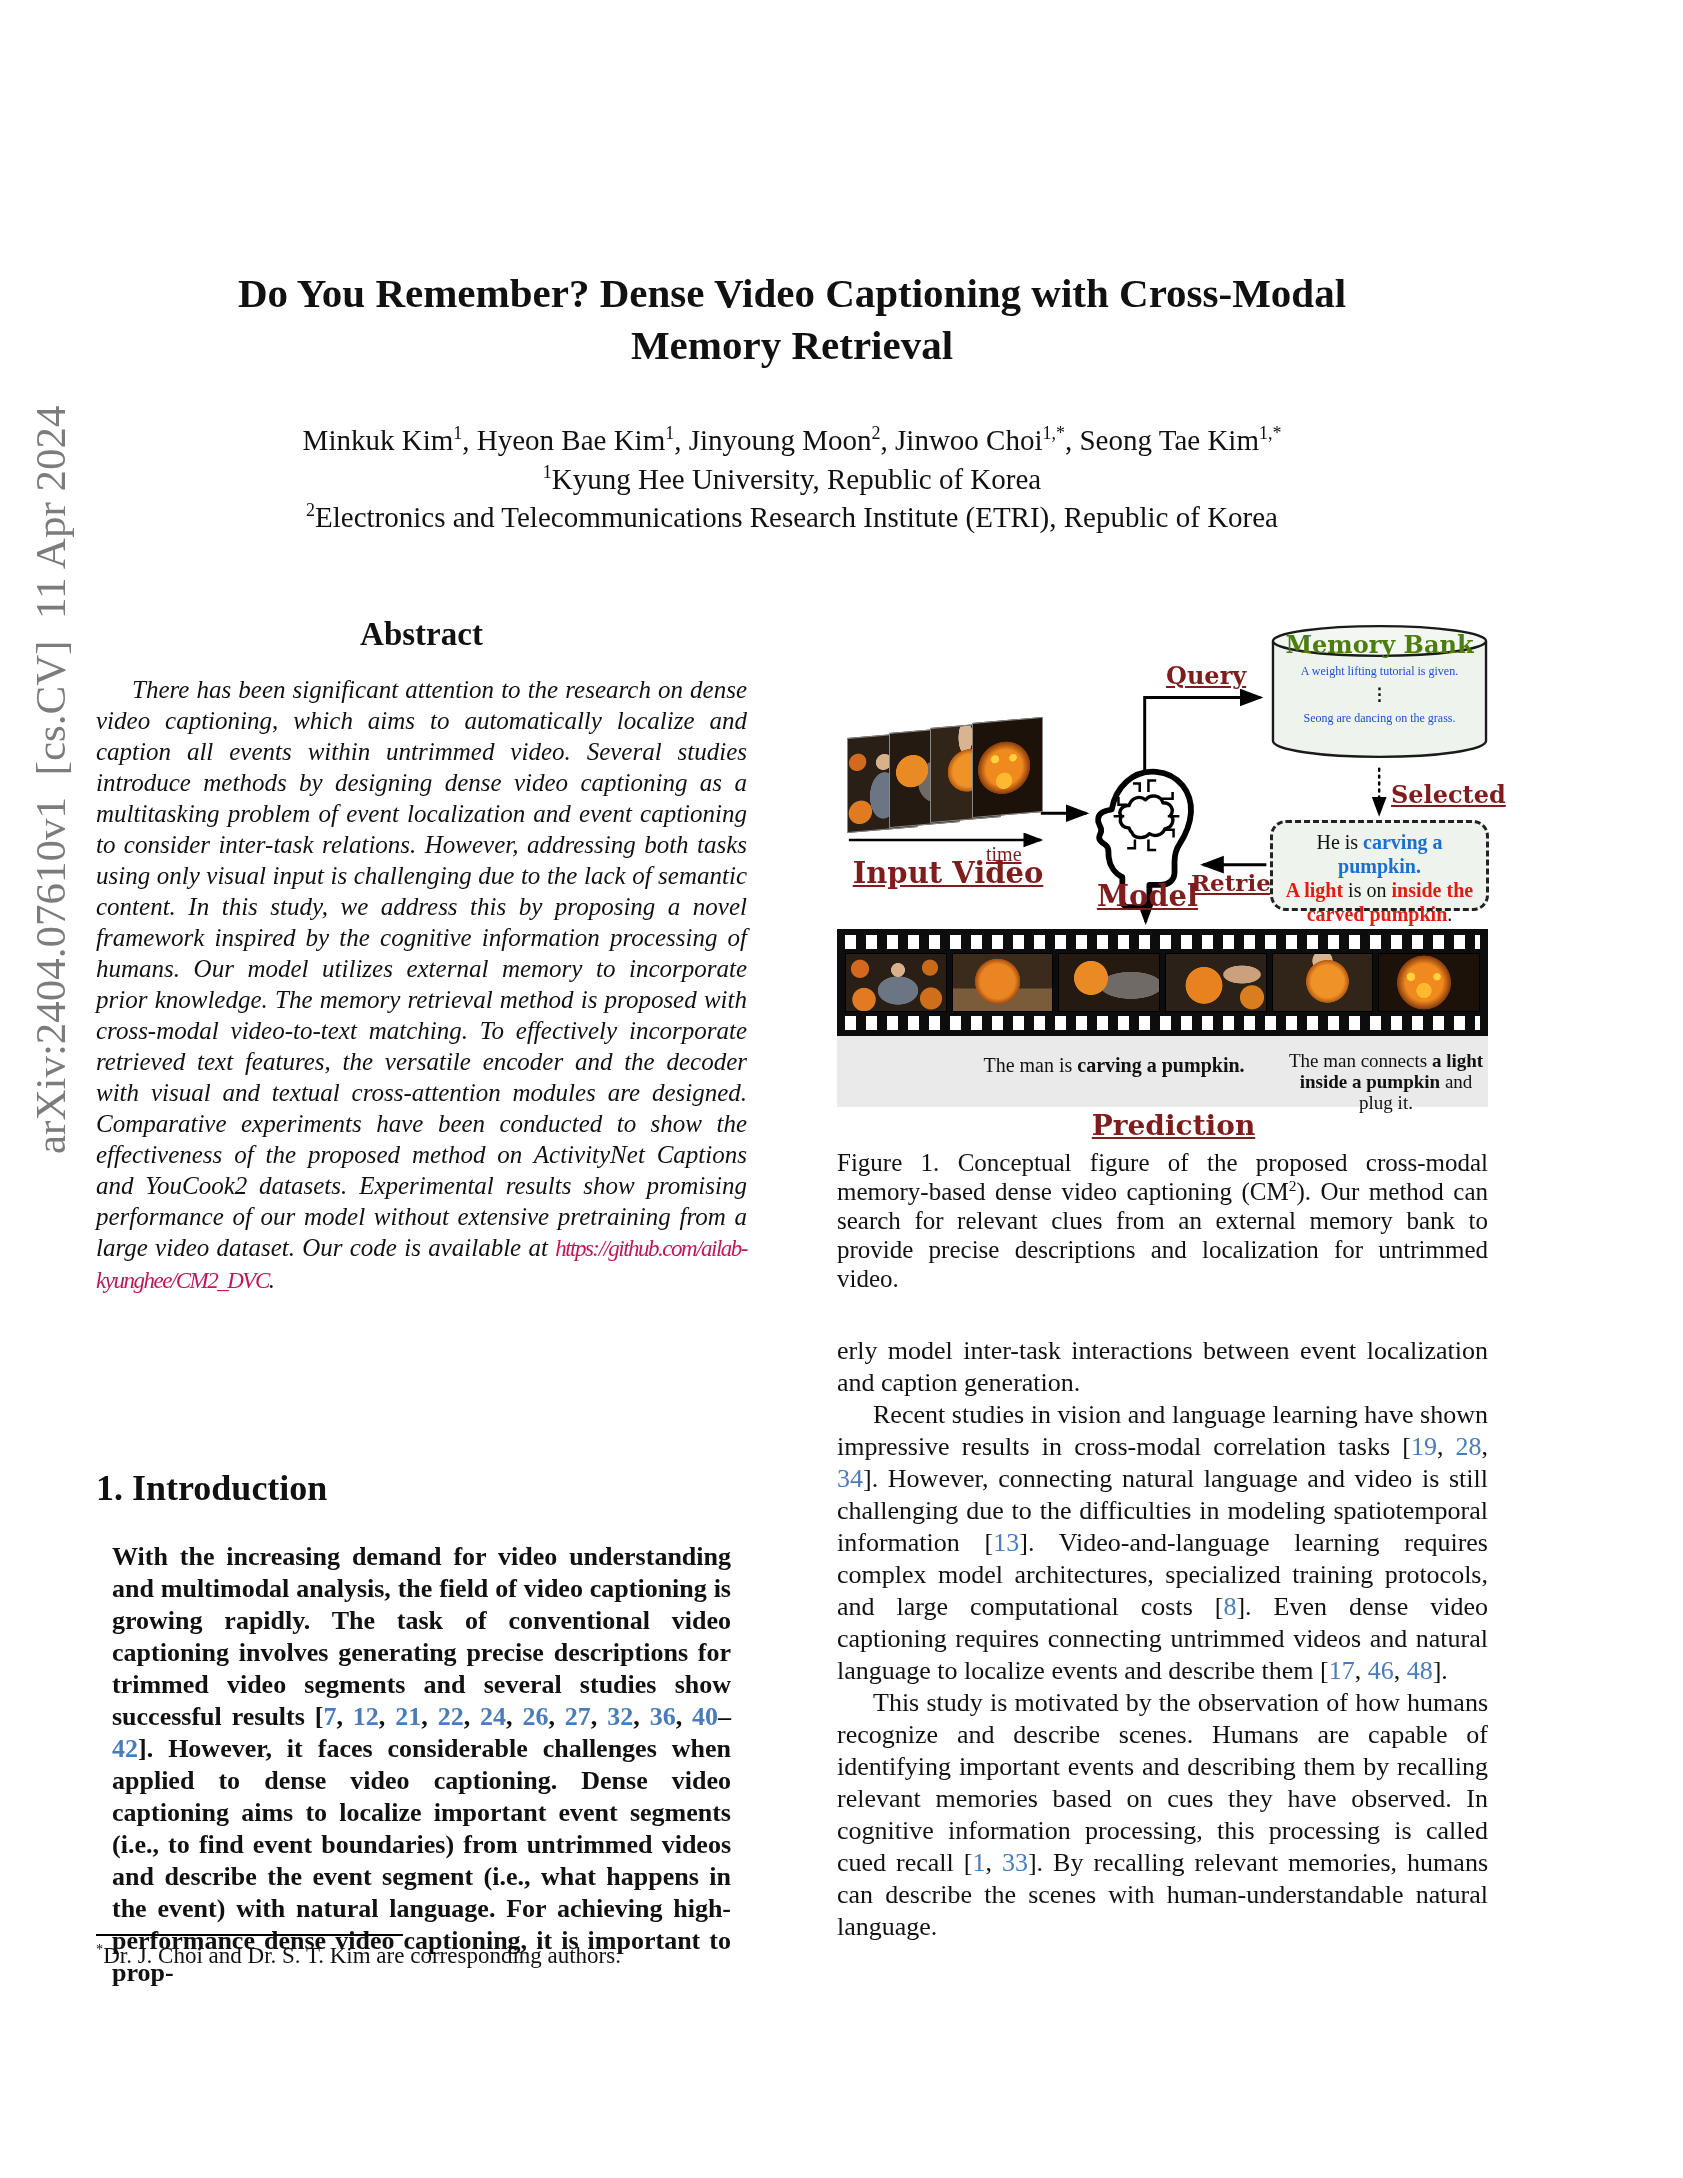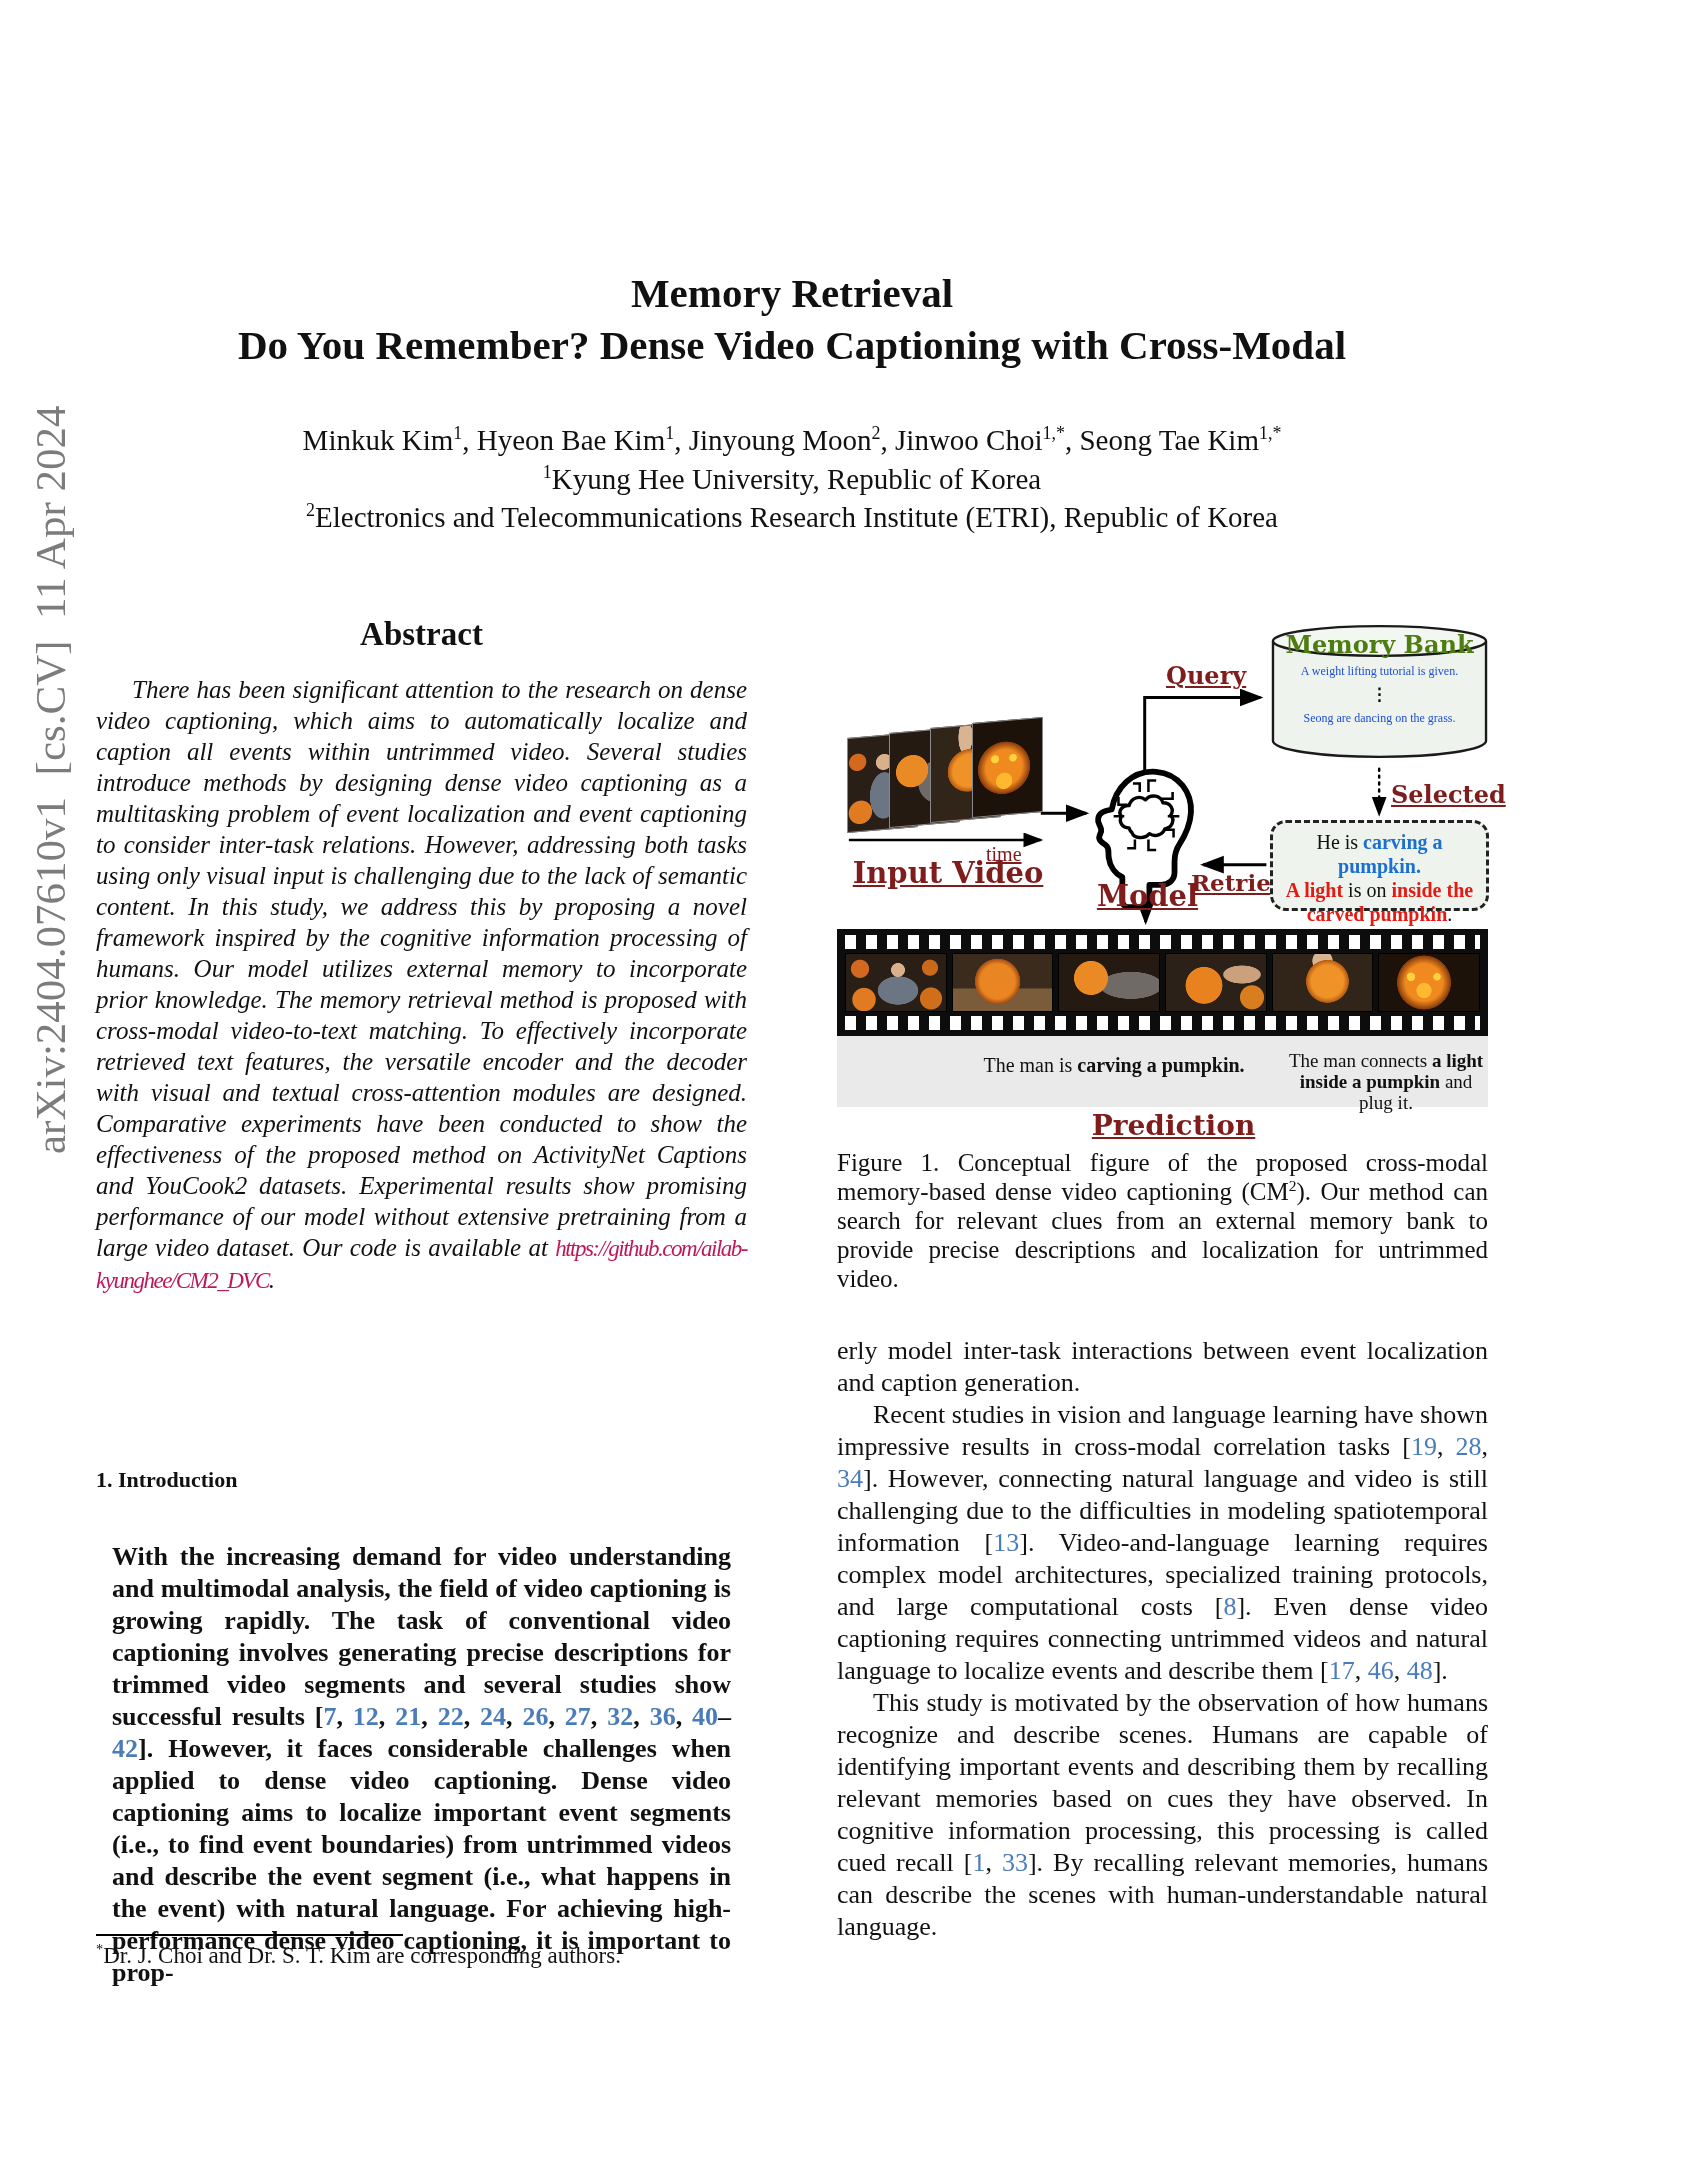--- a/index.html
+++ b/index.html
@@ -129,8 +129,8 @@
 <div class="abs" id="arxiv-banner">arXiv:2404.07610v1  [cs.CV]  11 Apr 2024</div>
 
 <div class="abs" id="title">
+  <div>Do You Remember? Dense Video Captioning with Cross-Modal</div>
   <div>Memory Retrieval</div>
-  <div>Do You Remember? Dense Video Captioning with Cross-Modal</div>
 </div>
 <div class="abs" id="authors"><span class="seg-plain">Minkuk Kim</span><sup class="seg-sup">1</sup><span class="seg-plain">, Hyeon Bae Kim</span><sup class="seg-sup">1</sup><span class="seg-plain">, Jinyoung Moon</span><sup class="seg-sup">2</sup><span class="seg-plain">, Jinwoo Choi</span><sup class="seg-sup">1,*</sup><span class="seg-plain">, Seong Tae Kim</span><sup class="seg-sup">1,*</sup></div>
 <div class="abs" id="affil1"><sup class="seg-sup">1</sup><span class="seg-plain">Kyung Hee University, Republic of Korea</span></div>

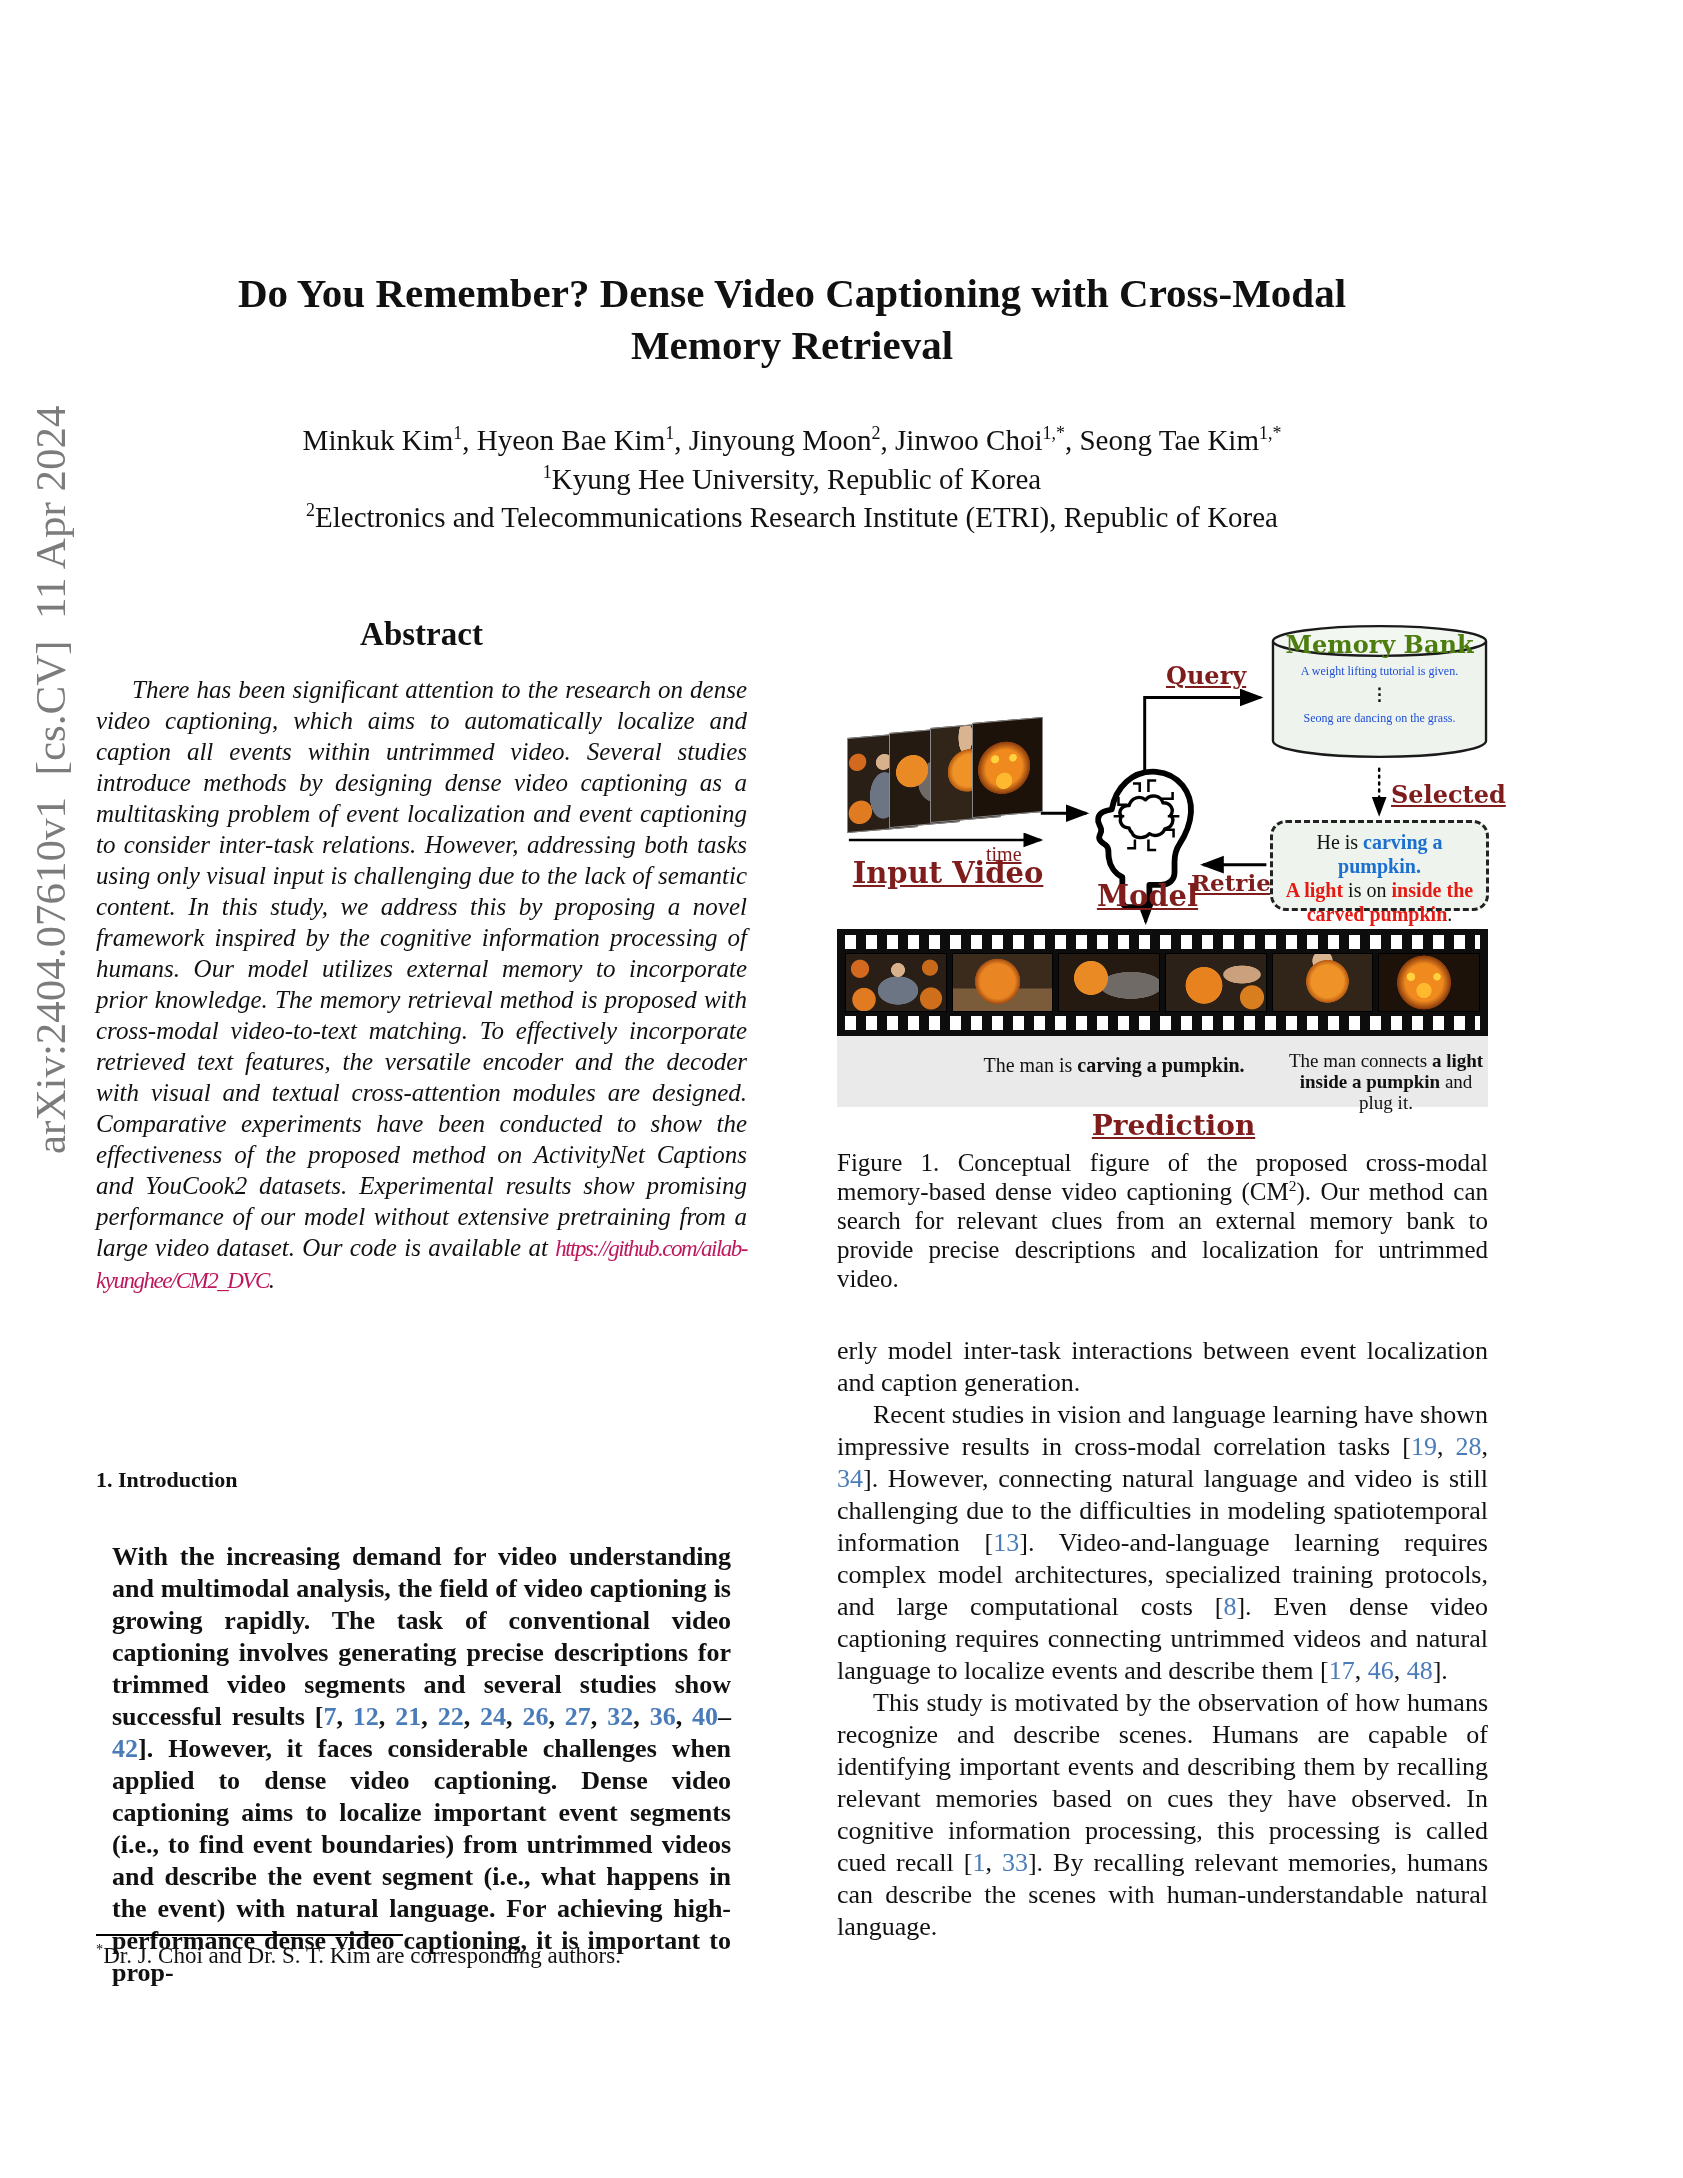--- a/index.html
+++ b/index.html
@@ -26,7 +26,7 @@
   #abstract-body{left:96px;top:674px;width:651px;font-size:25px;
     line-height:31px;font-style:italic;text-align:justify;}
   #abstract-body p{margin:0;text-indent:36px;}
-  #intro-heading{left:96px;top:1467px;width:651px;font-size:22px;font-weight:bold;}
+  #intro-heading{left:96px;top:1467px;width:651px;font-size:36px;font-weight:bold;}
   #intro-body{left:96px;top:1525px;width:651px;font-size:26px;
     line-height:32px;text-align:justify;}
   #intro-body p{margin:16px;font-weight:bold;}

